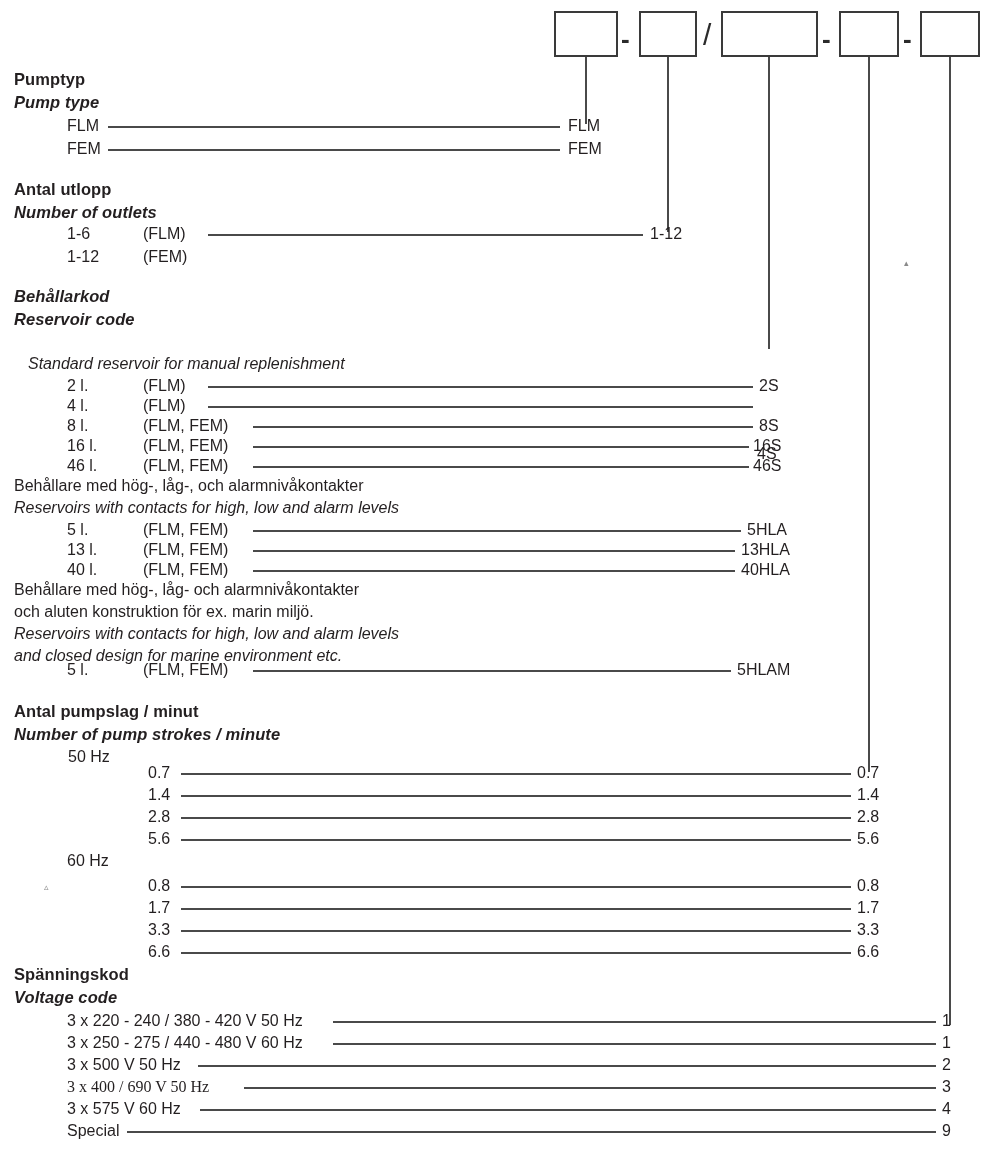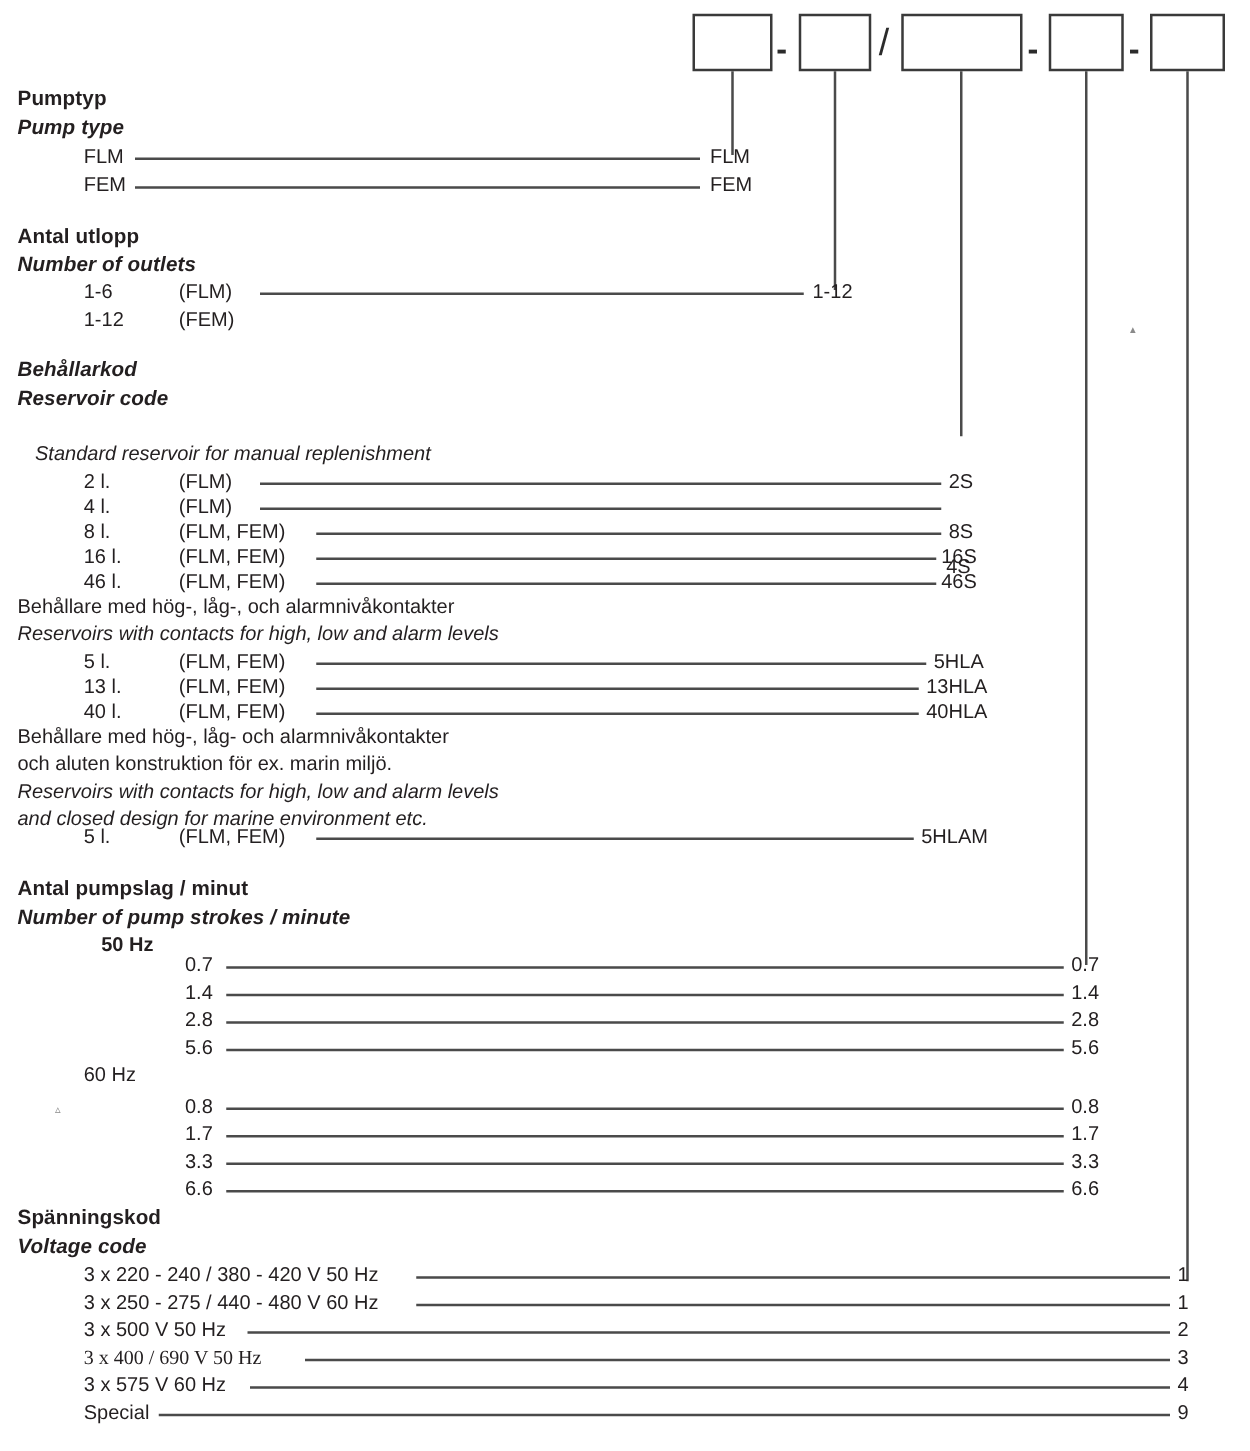--- a/index.html
+++ b/index.html
@@ -154,7 +154,7 @@
   <div class="t hd-sv" style="left:14px;top:703px;">Antal pumpslag / minut</div>
   <div class="t hd-en" style="left:14px;top:726px;font-style:italic;">Number of pump strokes / minute</div>
 
-  <div class="t item" style="left:81px;top:749px;font-weight:bold;">50 Hz</div>
+  <div class="t item" style="left:68px;top:749px;">50 Hz</div>
 
   <div class="t item" style="left:148px;top:765px;">0.7</div>
   <div class="hline" style="left:181px;top:773px;width:670px;"></div>

